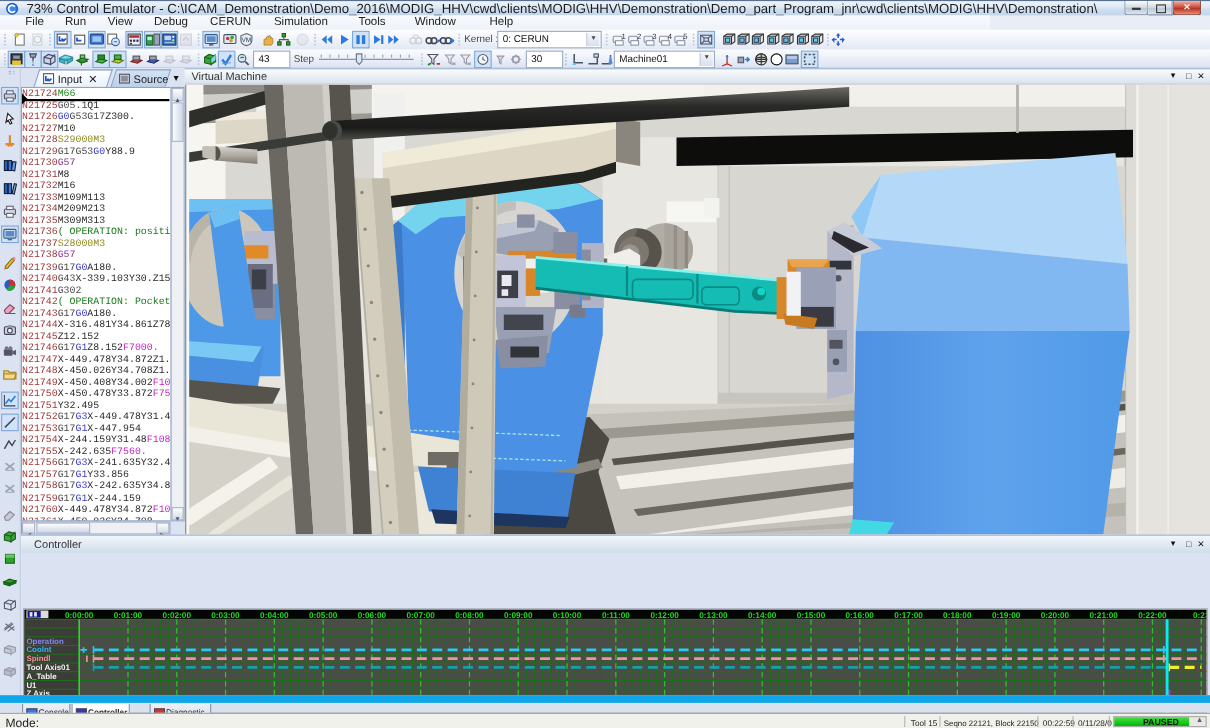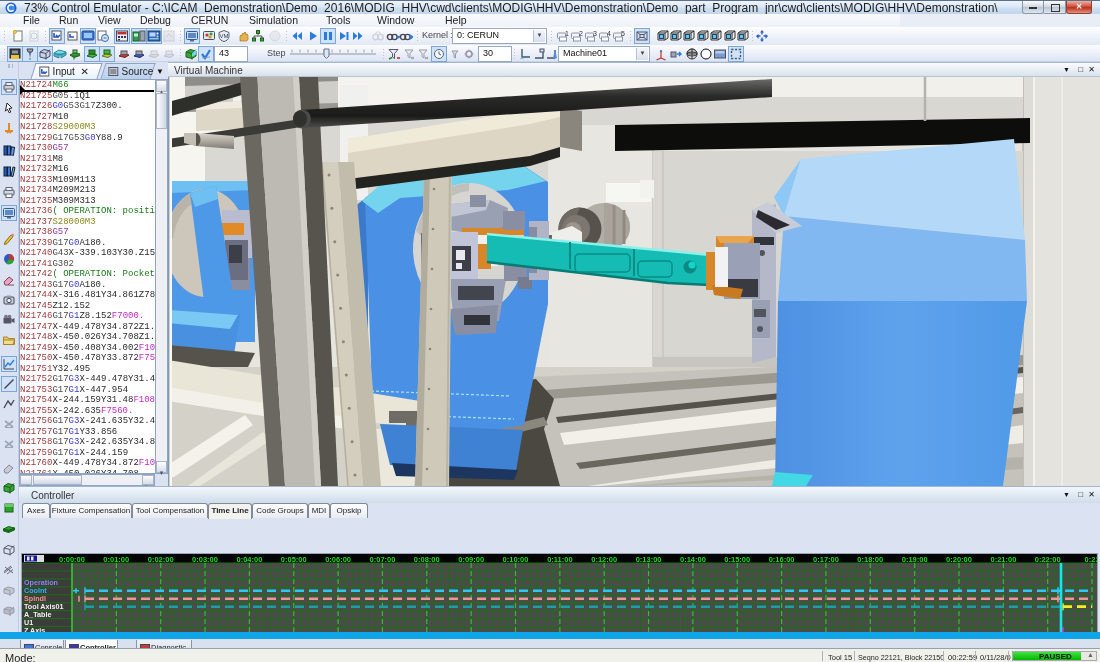--- a/index.html
+++ b/index.html
@@ -340,7 +340,7 @@
         <path d="M9 9 l3 3" stroke="#456" stroke-width="1.6"></path>
         <path d="M4.5 6 l1.5-1 2 .5" stroke="#2a8a2a" fill="none"></path>
       </svg></div>
-    <div class="combo" style="left:214px;top:1px;width:32px;height:14px">
+    <div class="combo" style="left:230px;top:1px;width:32px;height:14px">
       <span style="position:absolute;left:4px;top:1px">43</span>
     </div>
     <span style="position:absolute;left:267px;top:3px;font-size:9px;color:#44474e">Step</span>

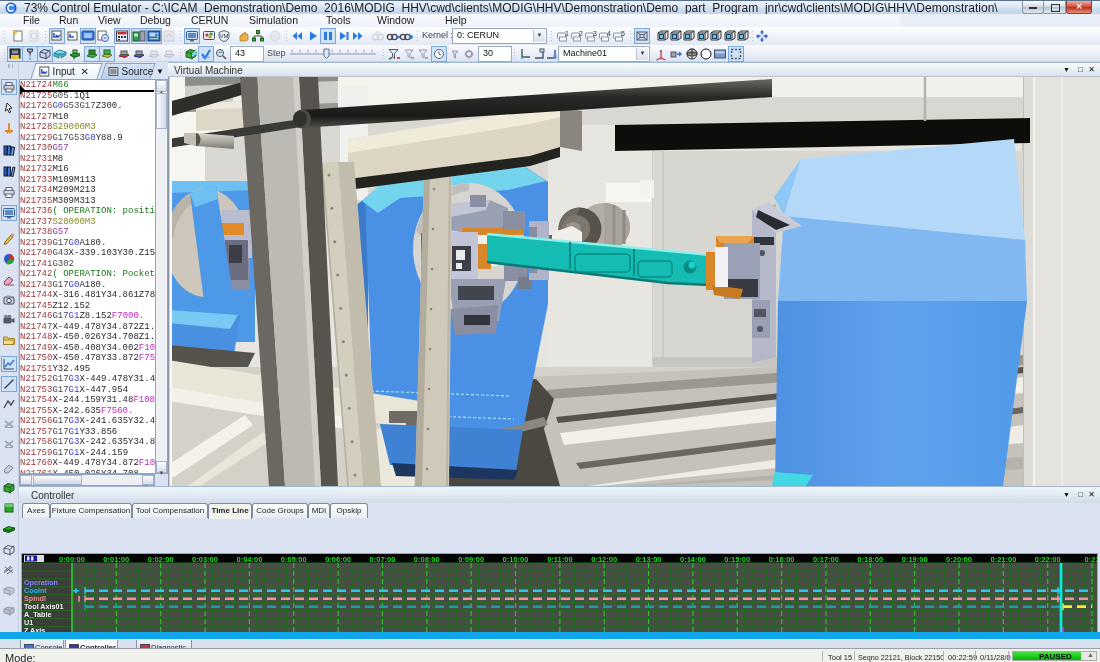--- a/index.html
+++ b/index.html
@@ -819,15 +819,6 @@
     <span style="position:absolute;right:17px;top:3px;font-size:8px;color:#111">□</span>
     <span style="position:absolute;right:5px;top:3px;font-size:8px;color:#111">✕</span>
   </div>
-  <div id="ctabs">
-      <div class="ctab" style="left:1px;width:28px;"><span style="position:relative;top:2px">Axes</span></div>
-      <div class="ctab" style="left:29px;width:82px;"><span style="position:relative;top:2px">Fixture Compensation</span></div>
-      <div class="ctab" style="left:111px;width:76px;"><span style="position:relative;top:2px">Tool Compensation</span></div>
-      <div class="ctab" style="left:187px;width:44px;background:#f2f2ee;font-weight:bold;z-index:3;height:16px;"><span style="position:relative;top:2px">Time Line</span></div>
-      <div class="ctab" style="left:231px;width:56px;"><span style="position:relative;top:2px">Code Groups</span></div>
-      <div class="ctab" style="left:287px;width:22px;"><span style="position:relative;top:2px">MDI</span></div>
-      <div class="ctab" style="left:309px;width:38px;"><span style="position:relative;top:2px">Opskip</span></div>
-    </div>
   <div id="cframe">
       <svg width="1075" height="106" style="position:absolute;left:0;top:0">
         <rect x="0" y="0" width="1075" height="9.0" fill="#050505"></rect>

